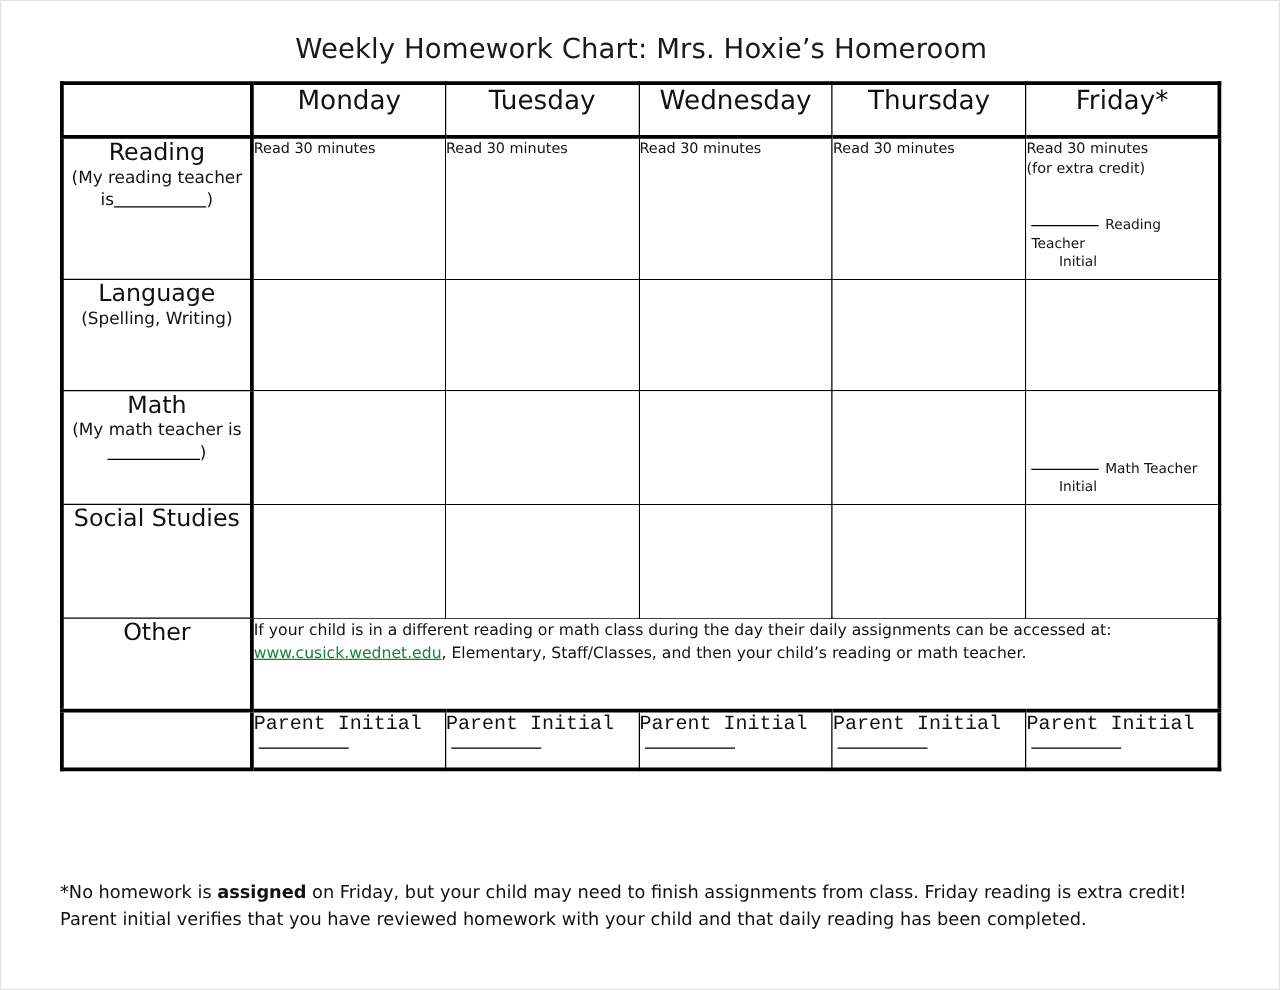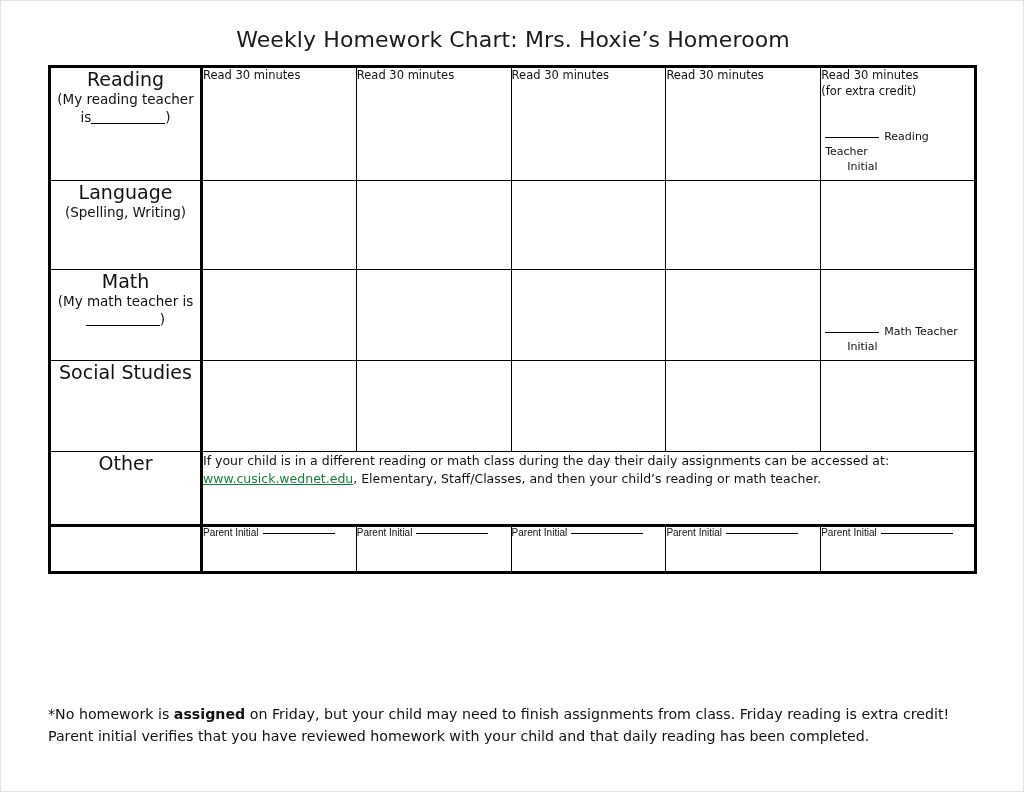--- a/index.html
+++ b/index.html
@@ -188,6 +188,14 @@
   <table id="chart-table">
     <tbody>
 
+      <tr class="hdr">
+        <th class="corner"></th>
+        <th class="dayhead">Monday</th>
+        <th class="dayhead">Tuesday</th>
+        <th class="dayhead">Wednesday</th>
+        <th class="dayhead">Thursday</th>
+        <th class="dayhead">Friday*</th>
+      </tr>
 
       <tr>
         <td class="rowlabel r-reading">

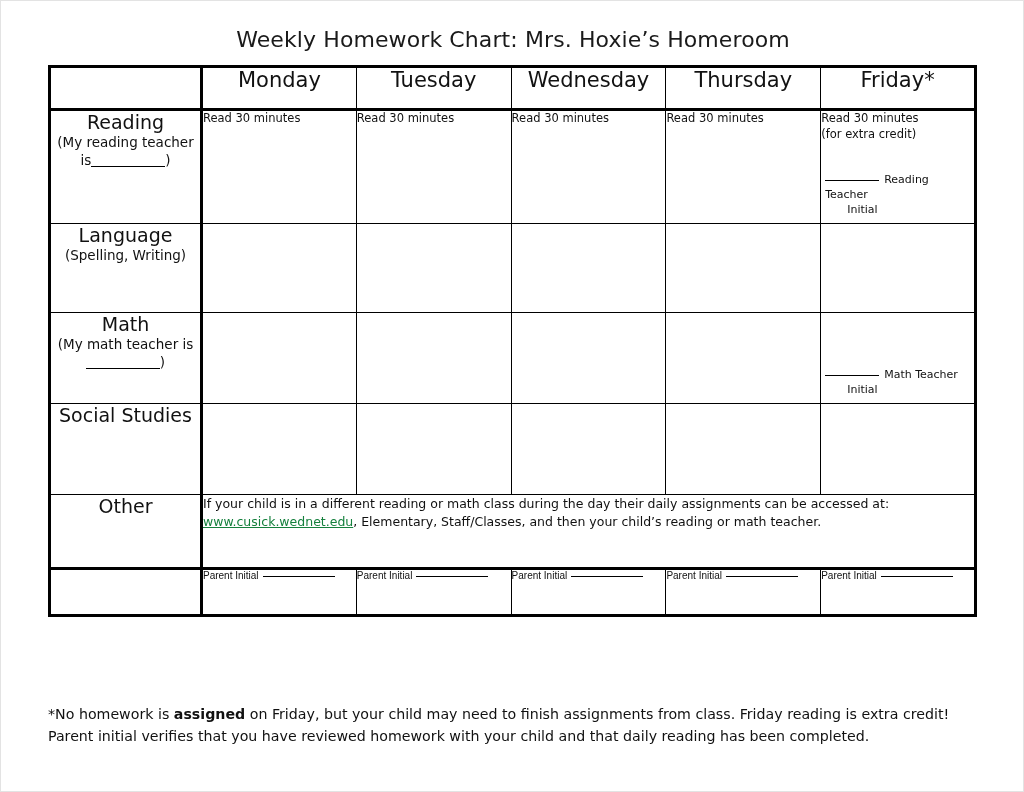--- a/index.html
+++ b/index.html
@@ -154,9 +154,9 @@
   td.parentcell {
     vertical-align: middle;
     padding: 0 0 6px 5px;
-    font-size: 10px;
-    color: #111;
-    font-family: Liberation Sans, sans-serif;
+    font-size: 16px;
+    color: #111;
+    font-family: Liberation Mono, monospace;
   }
   .parent-line {
     display: inline-block;

